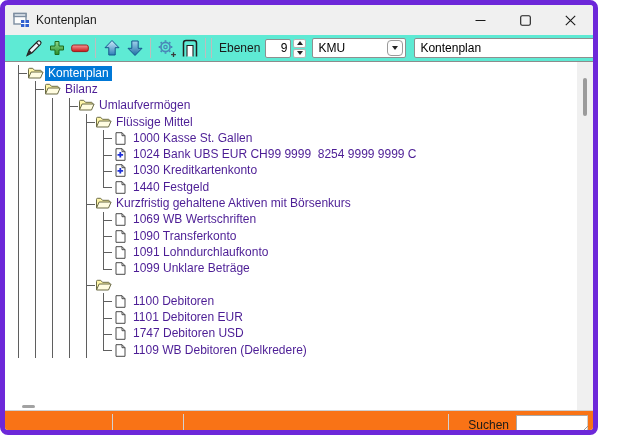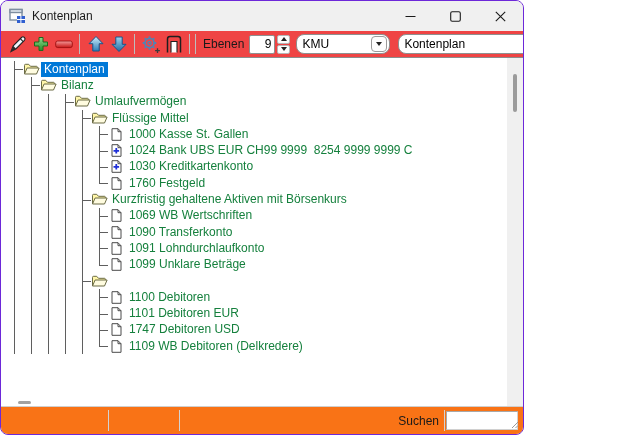--- a/index.html
+++ b/index.html
@@ -6,8 +6,8 @@
   html,body { background:#fff; }
   body { font-family: "Liberation Sans", sans-serif; }
   .window {
-    position: relative; width: 524px; height: 435px;
-    background:#f0f0f0; border:1px solid #6d28d9; border-radius:8px;
+    position: relative; width: 598px; height: 435px;
+    background:#f0f0f0; border:5px solid #6d28d9; border-radius:8px;
     overflow:hidden;
   }
   

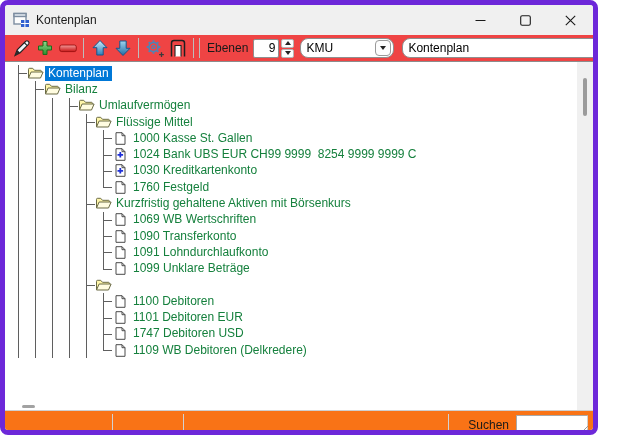--- a/index.html
+++ b/index.html
@@ -17,7 +17,7 @@
   .cap-spacer { flex:1; }
   .cap-btn { width:45px; height:30px; display:flex; align-items:center; justify-content:center; flex:none; }
   
-  .toolbar { height:26px; display:flex; align-items:center; padding-left:5px; background:#ef4444; }
+  .toolbar { height:26px; display:flex; align-items:center; padding-left:17px; background:#5eead4; }
   .tbtn { width:23px; height:22px; display:flex; align-items:center; justify-content:center; flex:none; }
   .tsep { width:1px; height:20px; background:#bdbdbd; margin:0 4px; flex:none; }
   .tsep.thin { margin:0 1px; }

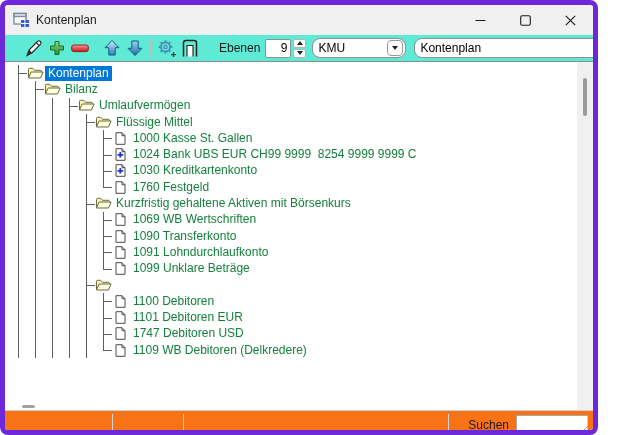--- a/index.html
+++ b/index.html
@@ -31,7 +31,7 @@
   .spin-btn + .spin-btn { margin-top:1px; }
   .tri-up { width:0; height:0; border-left:3px solid transparent; border-right:3px solid transparent; border-bottom:4px solid #222; }
   .tri-down { width:0; height:0; border-left:3px solid transparent; border-right:3px solid transparent; border-top:4px solid #222; }
-  .combo { position:relative; height:20px; background:#fff; border:1px solid #8f8f8f; border-radius:8px;
+  .combo { position:relative; height:20px; background:#fff; border:1px solid #8f8f8f; border-radius:2px;
     font-size:12px; color:#000; display:flex; align-items:center; padding-left:5px; flex:none; }
   .combo-kmu { width:94px; margin-left:6px; }
   .combo-plan { width:230px; margin-left:8px; }

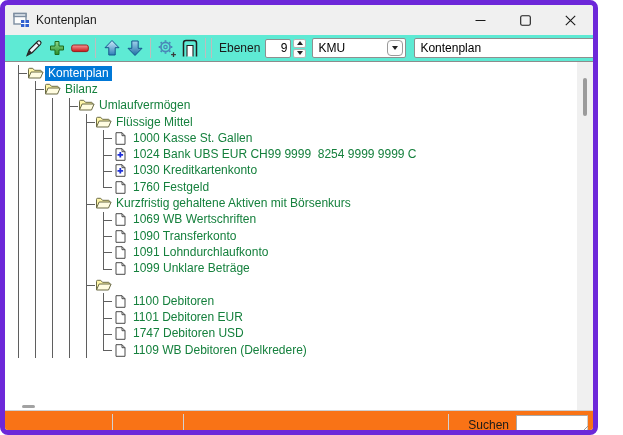--- a/index.html
+++ b/index.html
@@ -47,7 +47,7 @@
   .cell.conn.last::before { bottom:50%; }
   .cell.conn::after { content:""; position:absolute; left:8px; right:0; top:50%; height:1px; background:#5f5f5f; }
   .cell.icon { display:flex; align-items:center; justify-content:center; }
-  .lab { font-size:12px; color:#15803d; padding:0 3px; margin-left:1px; white-space:pre; line-height:15px; }
+  .lab { font-size:12px; color:#4c1d95; padding:0 3px; margin-left:1px; white-space:pre; line-height:15px; }
   .lab.sel { background:#0078d7; color:#fff; }
   .vscroll { position:absolute; right:0; top:0; bottom:0; width:16px; background:#f0f0f0; }
   .vthumb { position:absolute; left:6px; top:16px; width:4px; height:38px; background:#9b9b9b; border-radius:2px; }

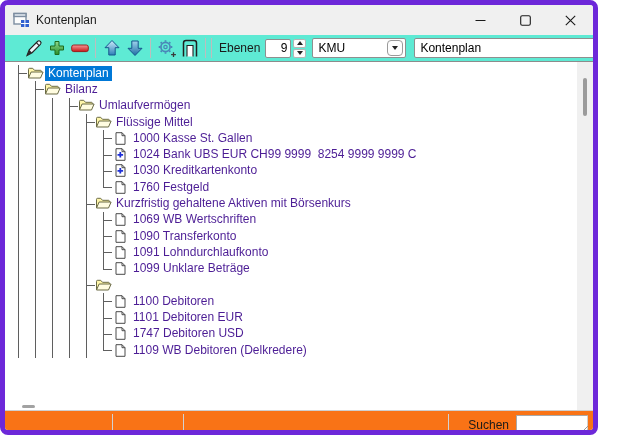--- a/index.html
+++ b/index.html
@@ -305,7 +305,7 @@
               <path d="M7 0.7 V3.7 H10" fill="none" stroke="#4a4a4a"></path>
             </svg>
           </span>
-          <span class="lab">1760 Festgeld</span>
+          <span class="lab">1440 Festgeld</span>
         </div>
         <div class="trow">
           <span class="cell v"></span>

